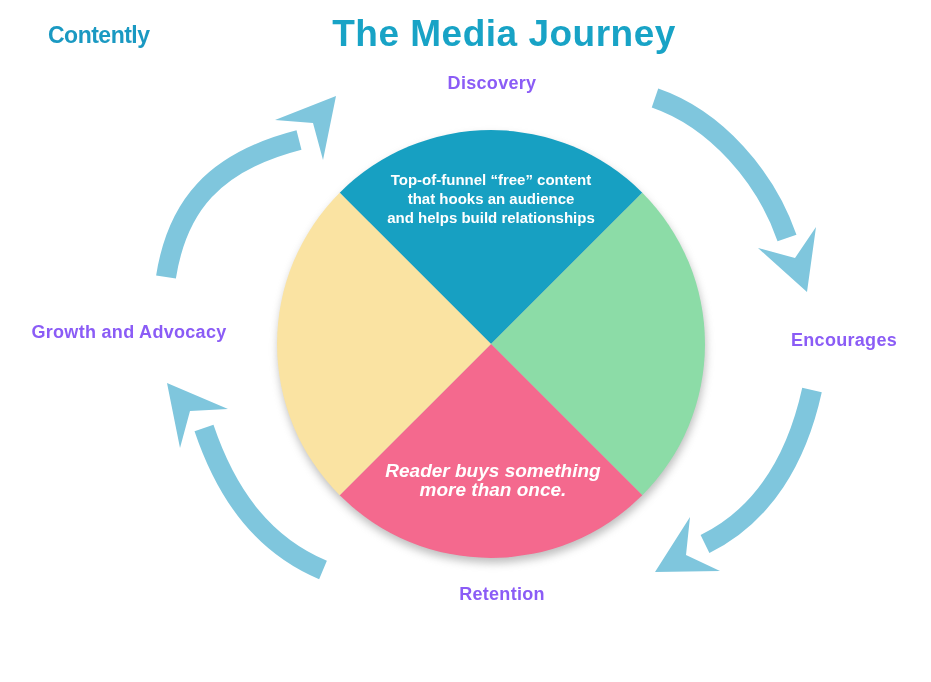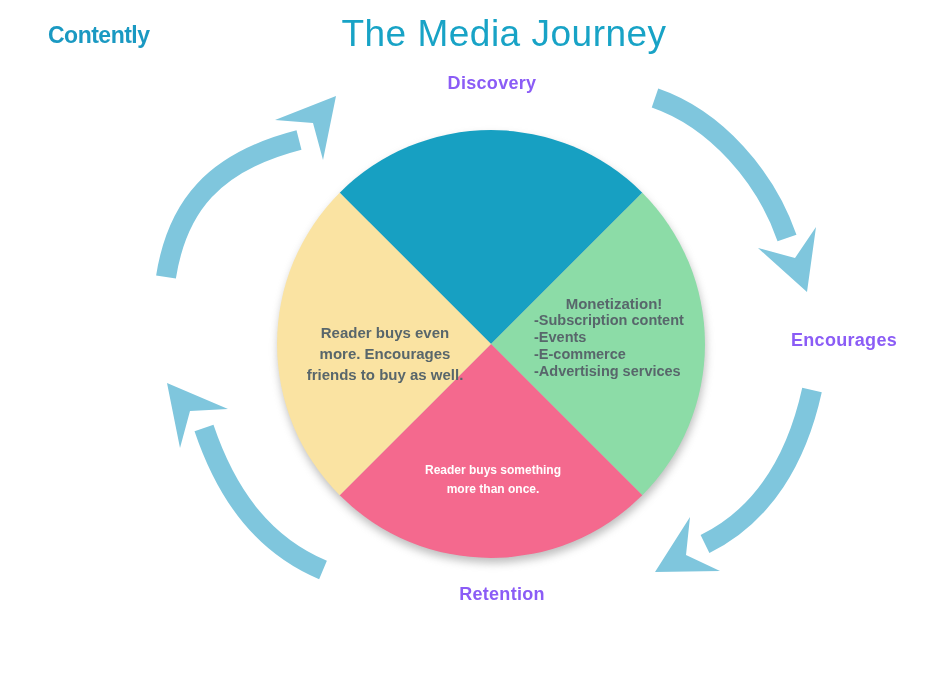--- a/index.html
+++ b/index.html
@@ -17,7 +17,7 @@
     margin-left:12px;
   }
   .title{
-    left:504px;top:13px;font-size:37px;font-weight:normal;color:#18a3c6;
+    left:504px;top:13px;font-size:37px;font-weight:bold;color:#18a3c6;
     white-space:nowrap;letter-spacing:0.5px;
   }
   .stage-label{

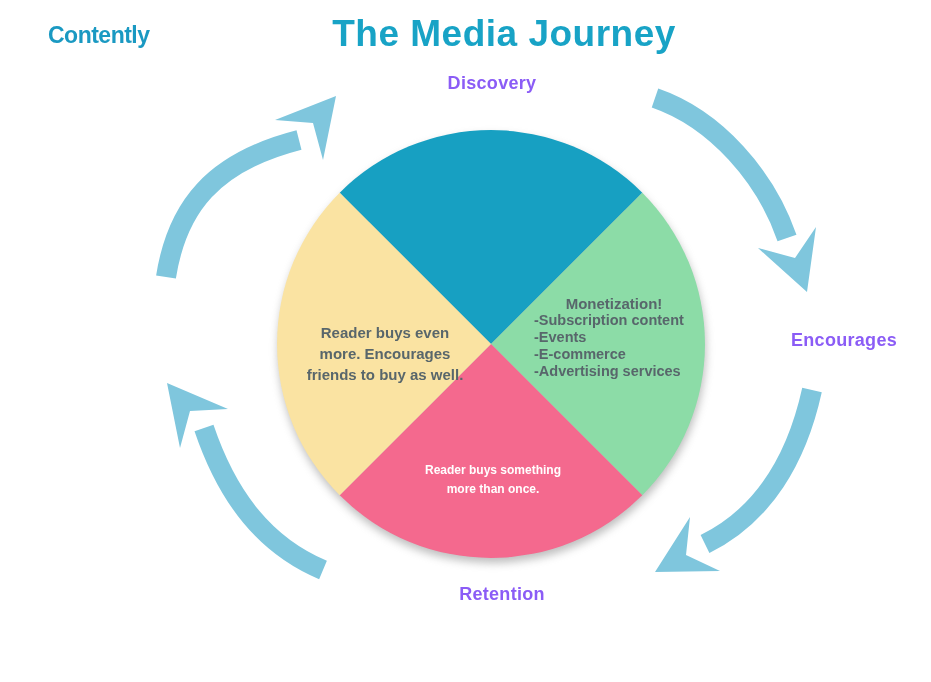--- a/index.html
+++ b/index.html
@@ -79,6 +79,9 @@
   <div class="abs cx stage-label lbl-conversion">Encourages</div>
   <div class="abs cx stage-label lbl-retention">Retention</div>
 
+  <div class="abs cx seg-text seg-light seg-discovery">Top-of-funnel “free” content
+that hooks an audience
+and helps build relationships</div>
   <div class="abs cx seg-text seg-dark seg-growth">Reader buys even
 more. Encourages
 friends to buy as well.</div>

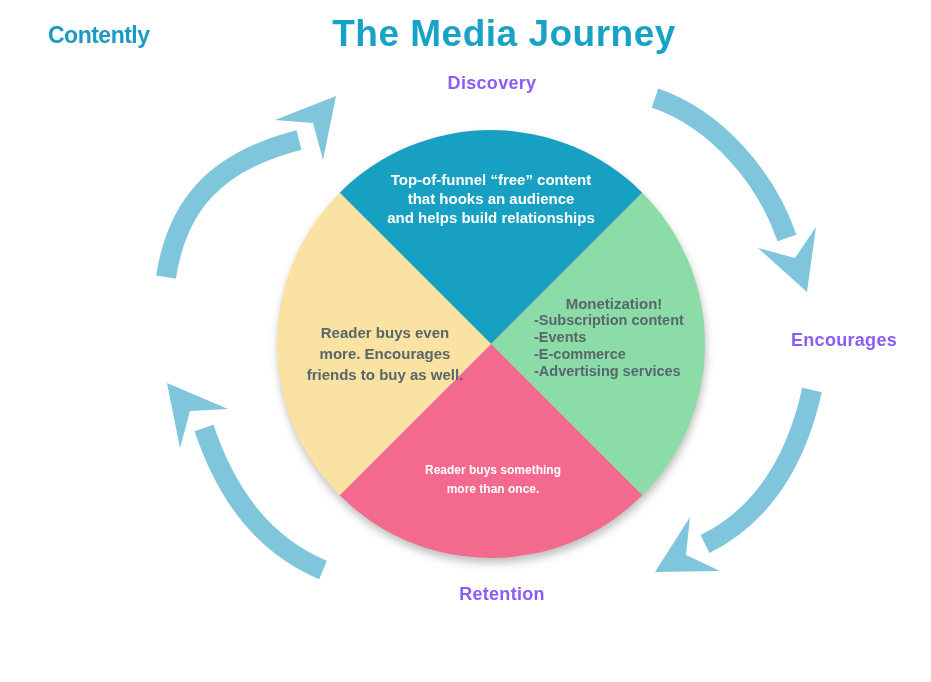--- a/index.html
+++ b/index.html
@@ -88,13 +88,6 @@
   <div class="abs cx seg-text seg-light seg-retention">Reader buys something
 more than once.</div>
 
-  <div class="abs mon-block">
-    <div class="mon-title">Monetization!</div>
-    <div class="mon-item">-Subscription content</div>
-    <div class="mon-item">-Events</div>
-    <div class="mon-item">-E-commerce</div>
-    <div class="mon-item">-Advertising services</div>
-  </div>
 
 </div>
 

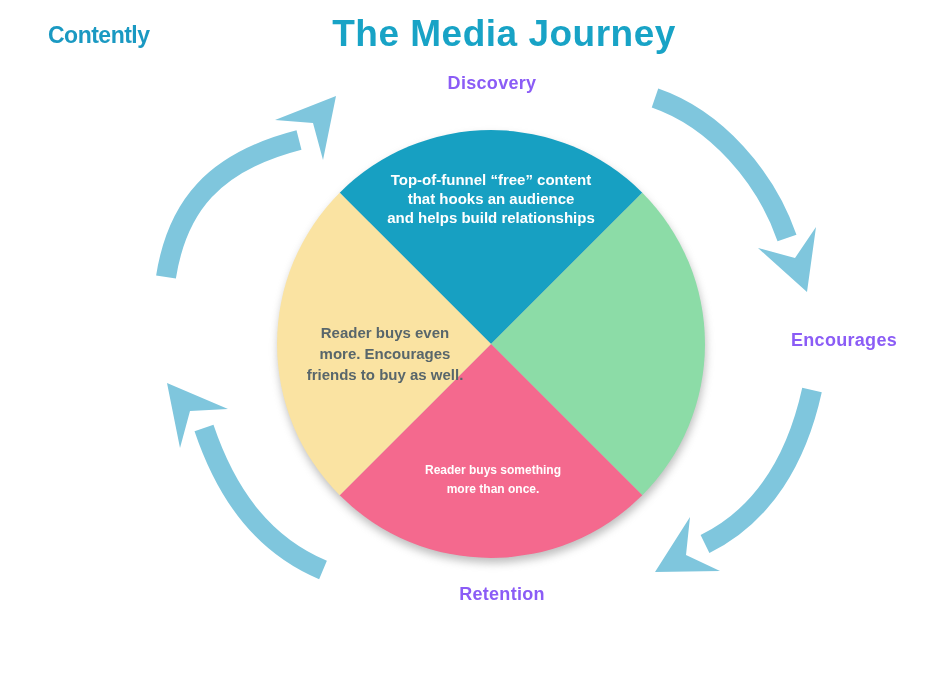--- a/index.html
+++ b/index.html
@@ -78,6 +78,7 @@
   <div class="abs cx stage-label lbl-discovery">Discovery</div>
   <div class="abs cx stage-label lbl-conversion">Encourages</div>
   <div class="abs cx stage-label lbl-retention">Retention</div>
+  <div class="abs cx stage-label lbl-growth">Growth and Advocacy</div>
 
   <div class="abs cx seg-text seg-light seg-discovery">Top-of-funnel “free” content
 that hooks an audience

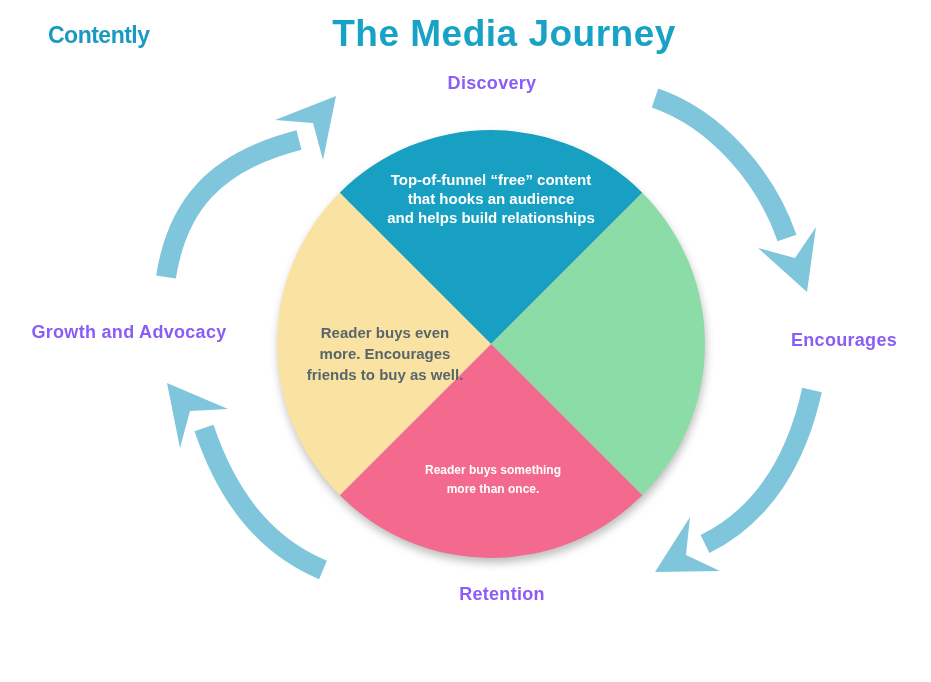--- a/index.html
+++ b/index.html
@@ -83,9 +83,6 @@
   <div class="abs cx seg-text seg-light seg-discovery">Top-of-funnel “free” content
 that hooks an audience
 and helps build relationships</div>
-  <div class="abs cx seg-text seg-dark seg-growth">Reader buys even
-more. Encourages
-friends to buy as well.</div>
   <div class="abs cx seg-text seg-light seg-retention">Reader buys something
 more than once.</div>
 

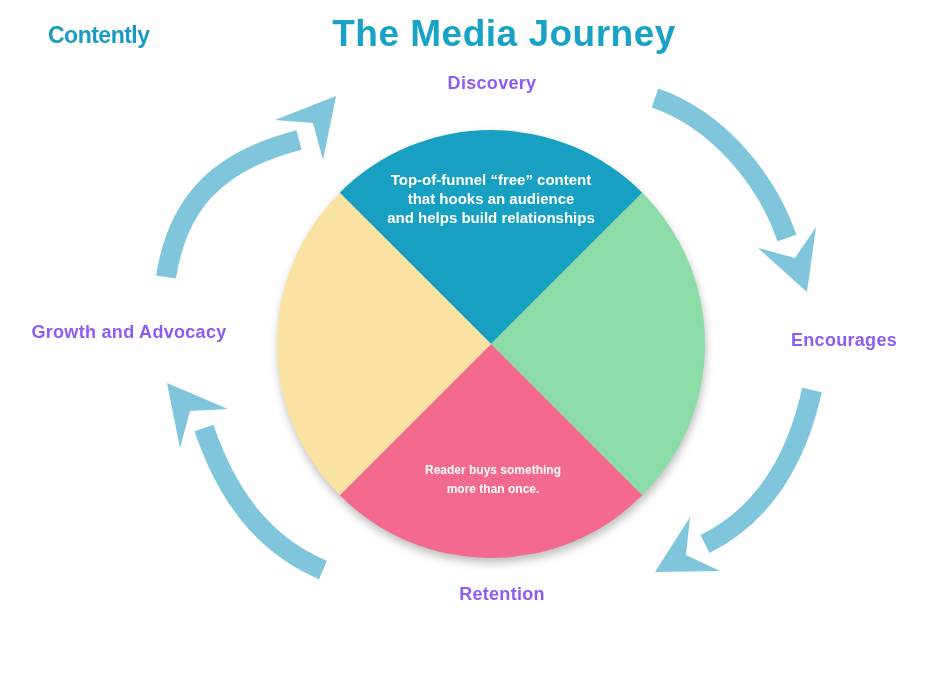--- a/index.html
+++ b/index.html
@@ -35,7 +35,7 @@
   .seg-dark{color:#58666b;}
   .seg-discovery{left:491px;top:170px;font-size:15px;}
   .seg-growth{left:385px;top:322px;font-size:15px;line-height:21px;}
-  .seg-retention{left:493px;top:461px;font-size:12px;}
+  .seg-retention{left:493px;top:461px;font-size:19px;font-style:italic;}
   .mon-block{left:534px;top:295px;width:160px;color:#58666b;font-weight:bold;}
   .mon-title{font-size:15px;text-align:center;line-height:17px;}
   .mon-item{font-size:14.5px;text-align:left;line-height:17px;white-space:nowrap;}

